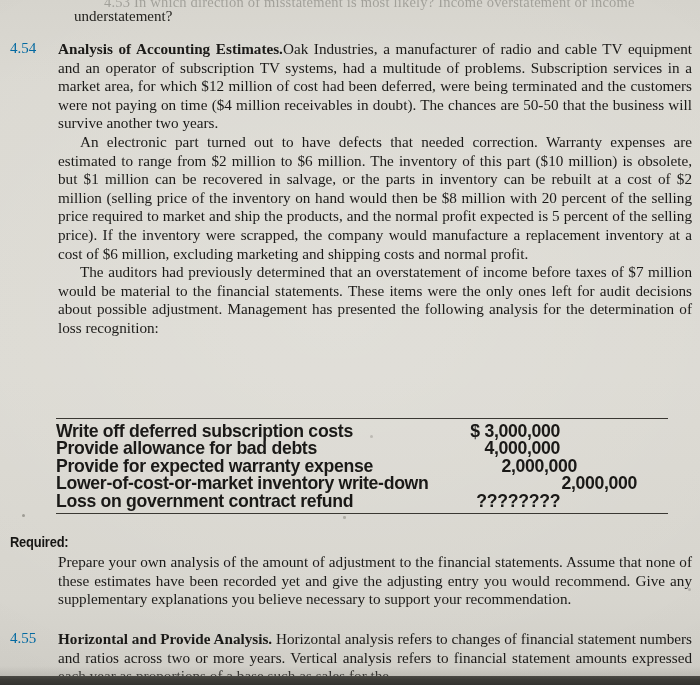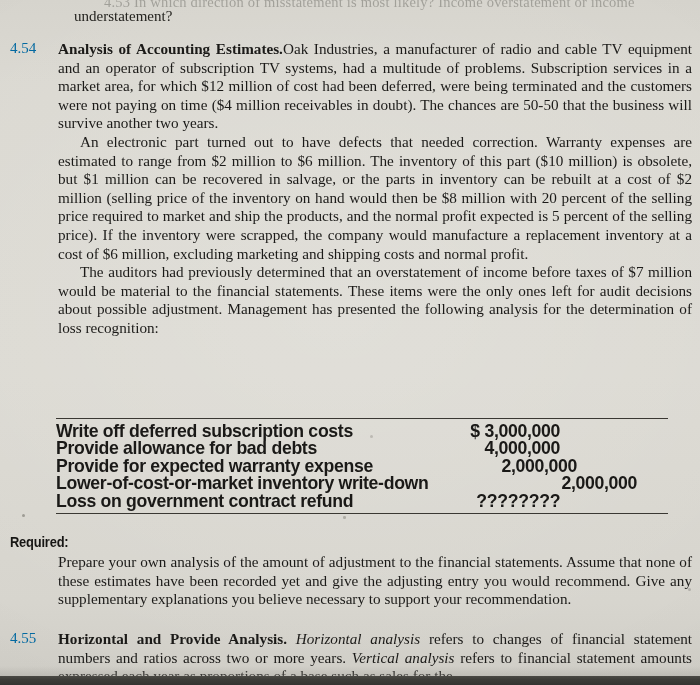--- a/index.html
+++ b/index.html
@@ -100,7 +100,6 @@
     font-weight: bold;
   }
   .ital {
-    font-style: italic;
   }
 
   #problem-454 { top: 40px; }

